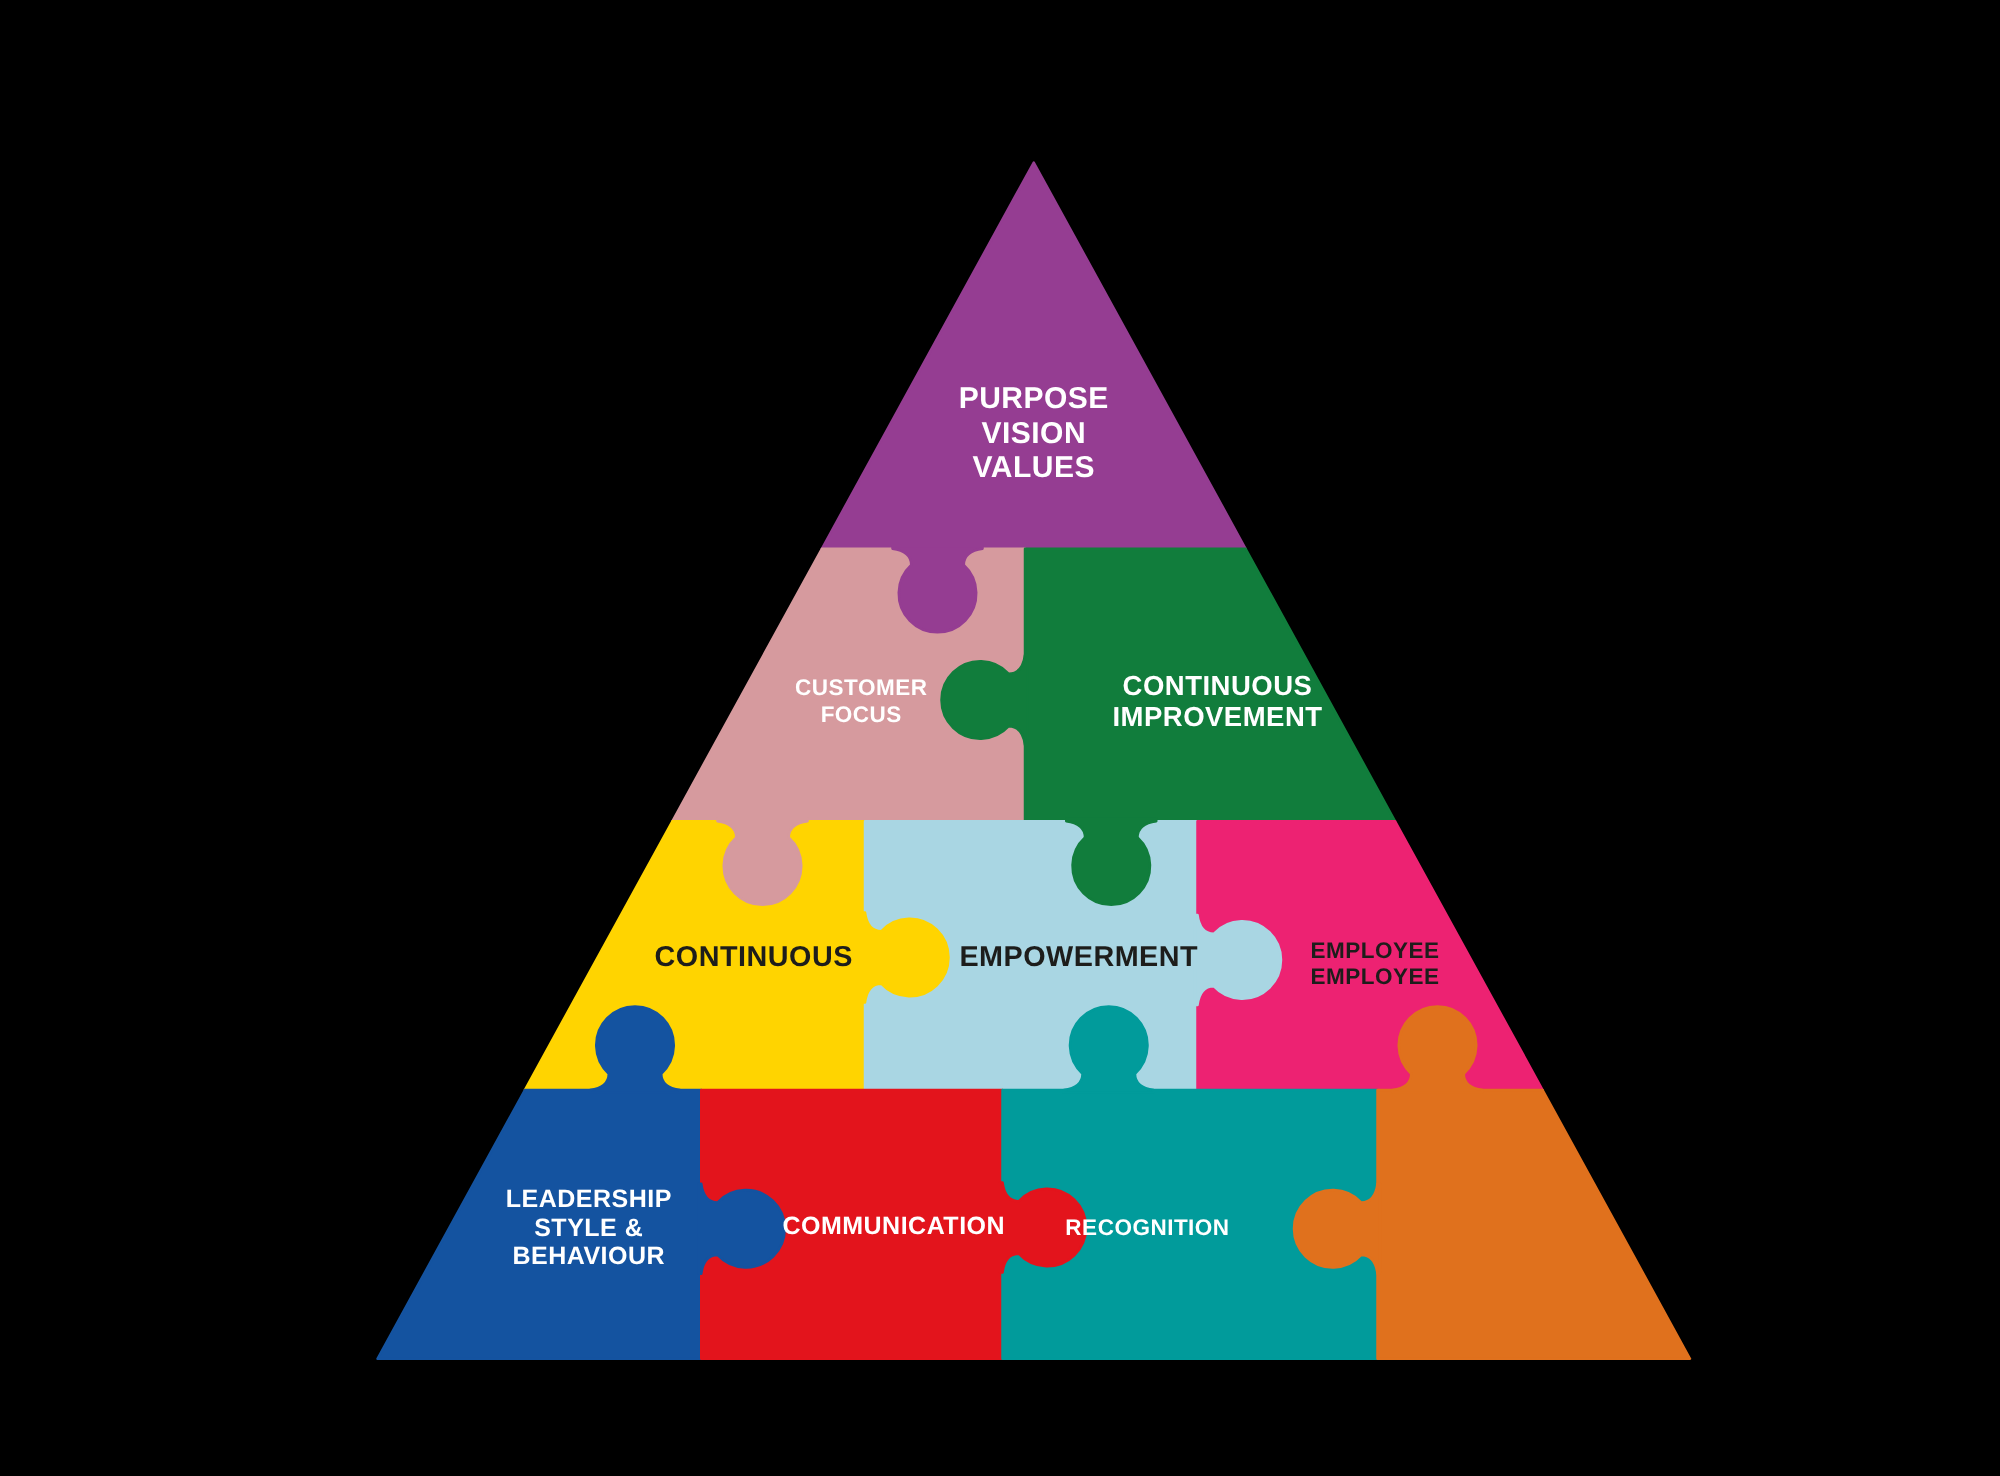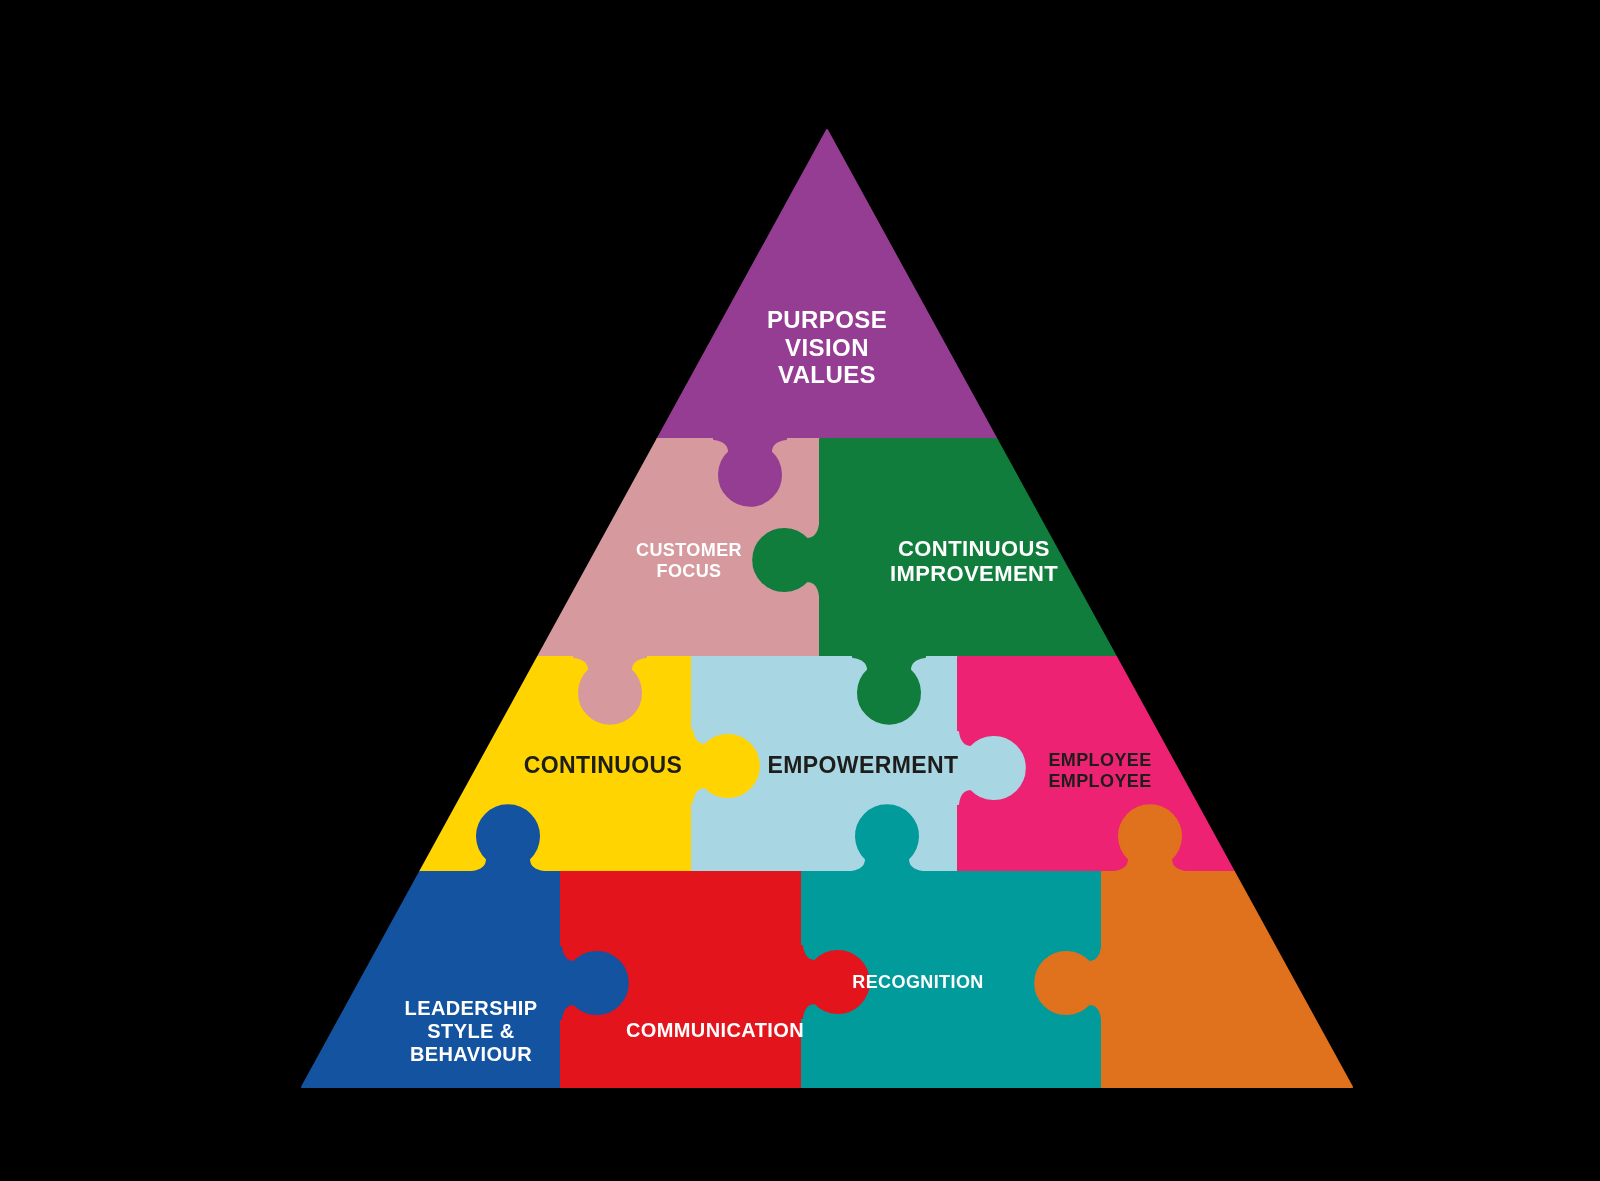--- a/index.html
+++ b/index.html
@@ -43,7 +43,7 @@
   .fs23 { font-size: 23px; }
   .fs22 { font-size: 22px; margin-left: 33px; }
   .fs21 { font-size: 18px; }
-  .fs20 { font-size: 20px; margin-top: 48px; }
+  .fs20 { font-size: 20px; }
 </style>
 </head>
 <body>

